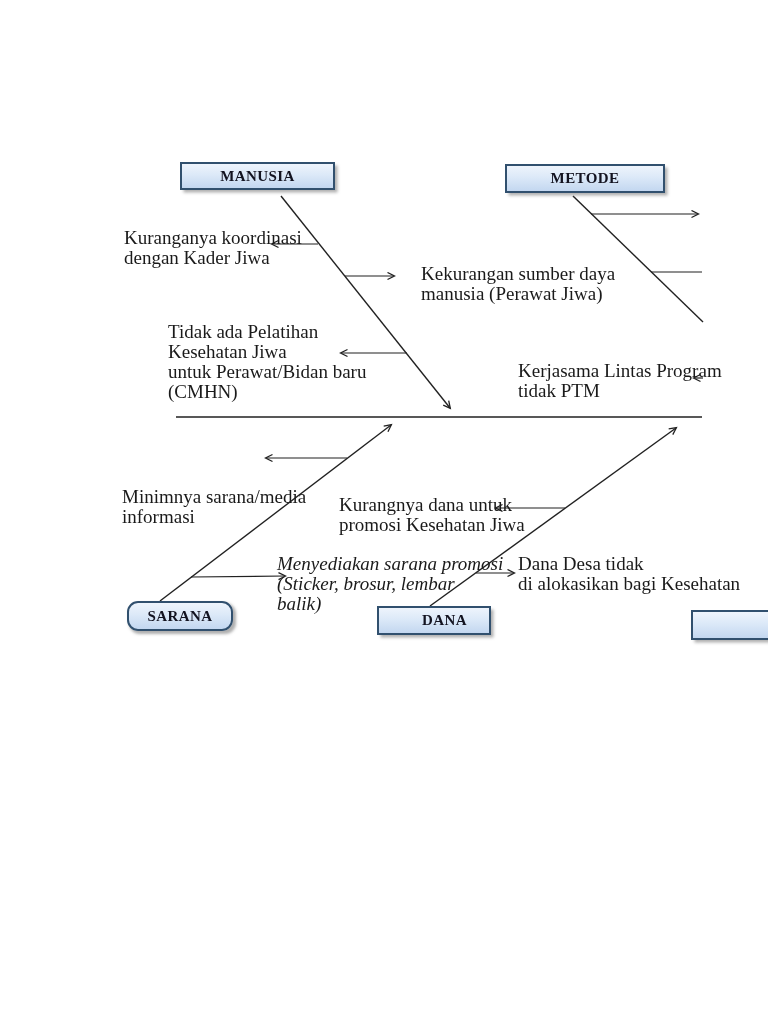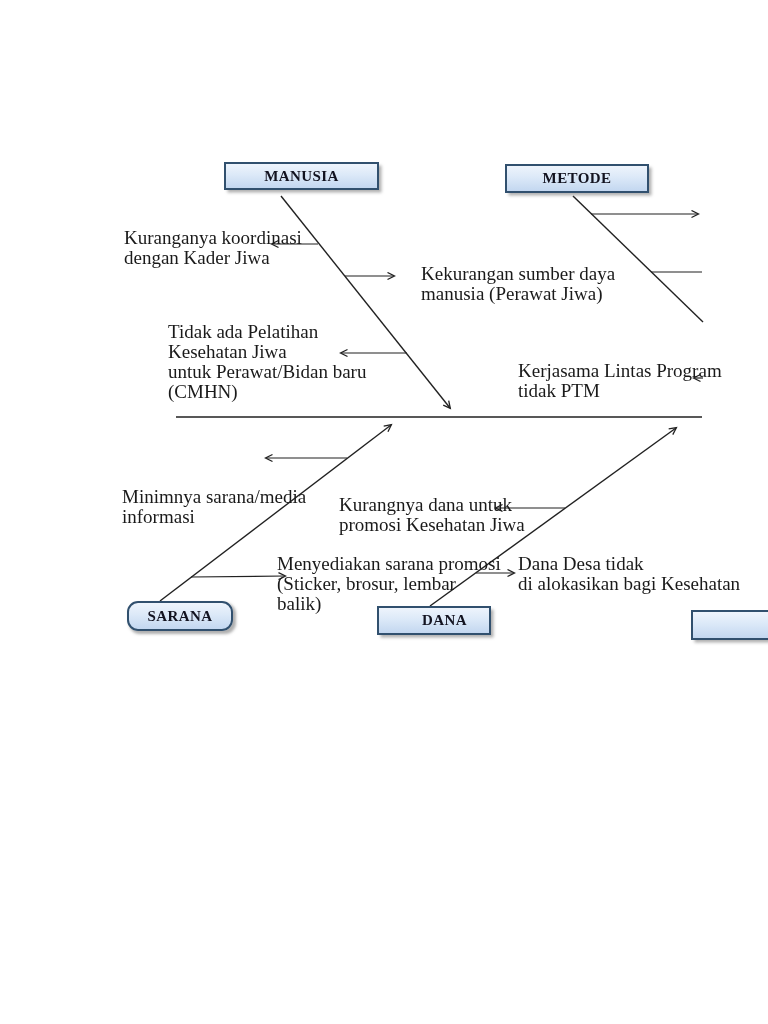--- a/index.html
+++ b/index.html
@@ -64,7 +64,7 @@
     <line x1="476" y1="573" x2="514" y2="573" stroke="#212121" stroke-width="1.2" marker-end="url(#arr)"></line>
   </svg>
 
-  <div class="cat-box" style="left:180px;top:162px;width:155px;height:28px;margin-left:44px;">
+  <div class="cat-box" style="left:180px;top:162px;width:155px;height:28px;">
     <span>MANUSIA</span>
   </div>
   <div class="cat-box" style="left:505px;top:164px;width:144px;height:29px;">

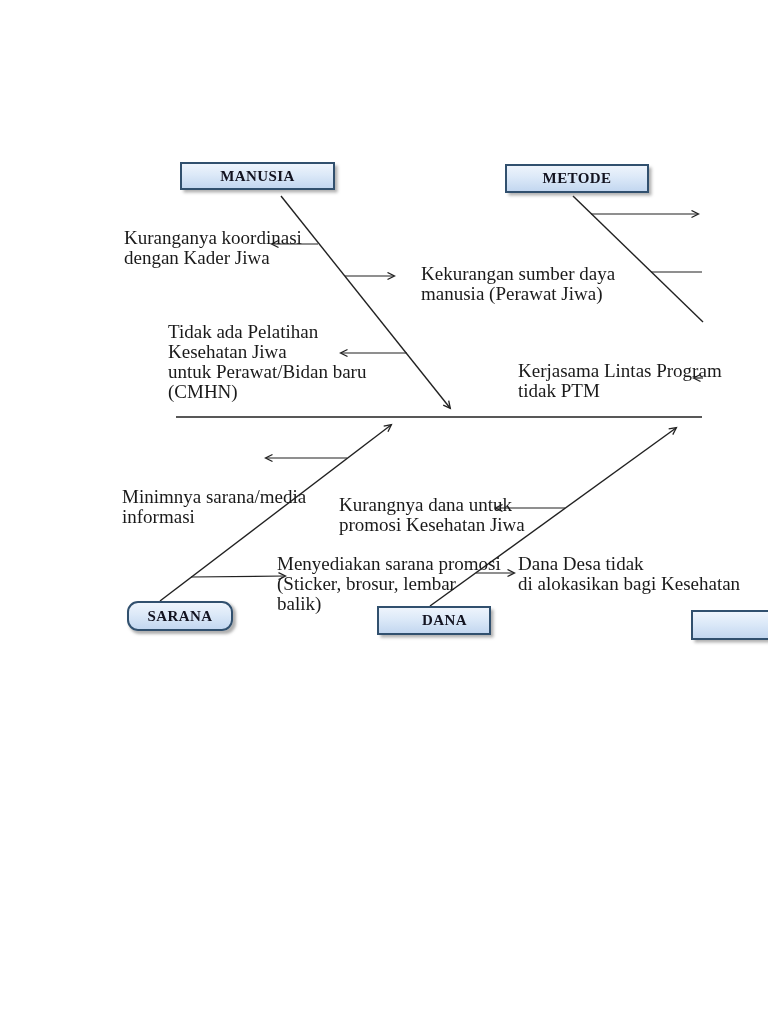--- a/index.html
+++ b/index.html
@@ -67,7 +67,7 @@
   <div class="cat-box" style="left:180px;top:162px;width:155px;height:28px;">
     <span>MANUSIA</span>
   </div>
-  <div class="cat-box" style="left:505px;top:164px;width:144px;height:29px;">
+  <div class="cat-box" style="left:505px;top:164px;width:160px;height:29px;">
     <span>METODE</span>
   </div>
   <div class="cat-box" style="left:127px;top:601px;width:106px;height:30px;border-radius:11px;">

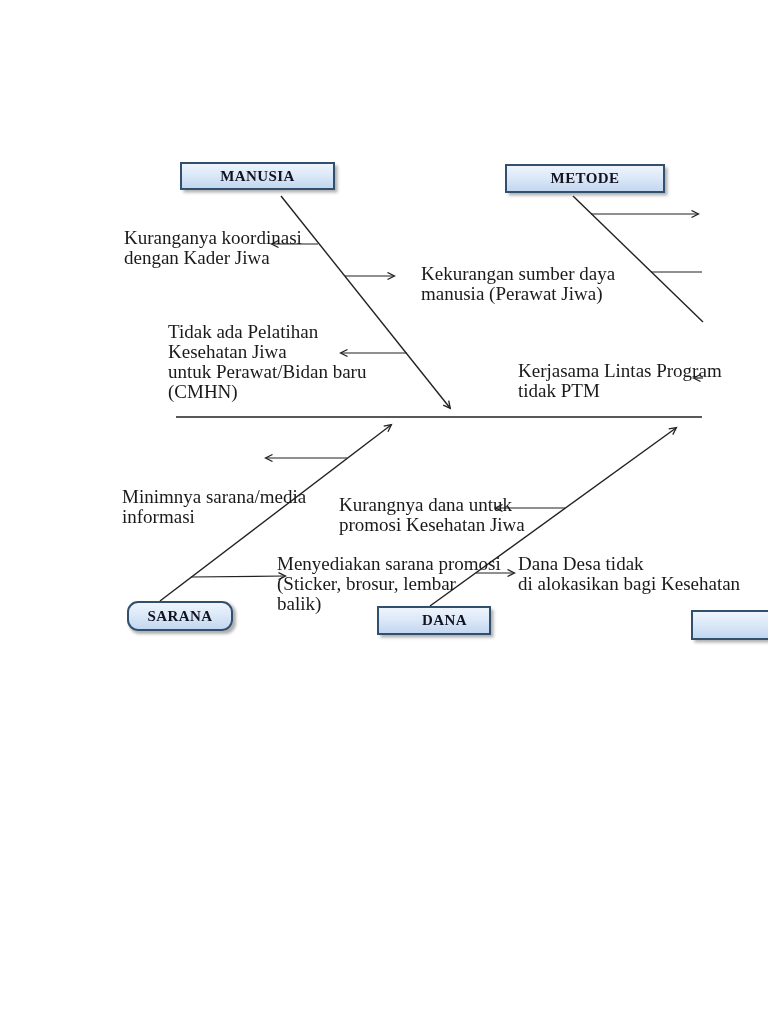--- a/index.html
+++ b/index.html
@@ -94,7 +94,7 @@
 informasi</div>
   <div class="cause" style="left:339px;top:495px;">Kurangnya dana untuk
 promosi Kesehatan Jiwa</div>
-  <div class="cause" style="left:277px;top:554px;">Menyediakan sarana promosi
+  <div class="cause" style="left:277px;top:554px;font-style:italic;">Menyediakan sarana promosi
 (Sticker, brosur, lembar
 balik)</div>
   <div class="cause" style="left:518px;top:554px;">Dana Desa tidak

